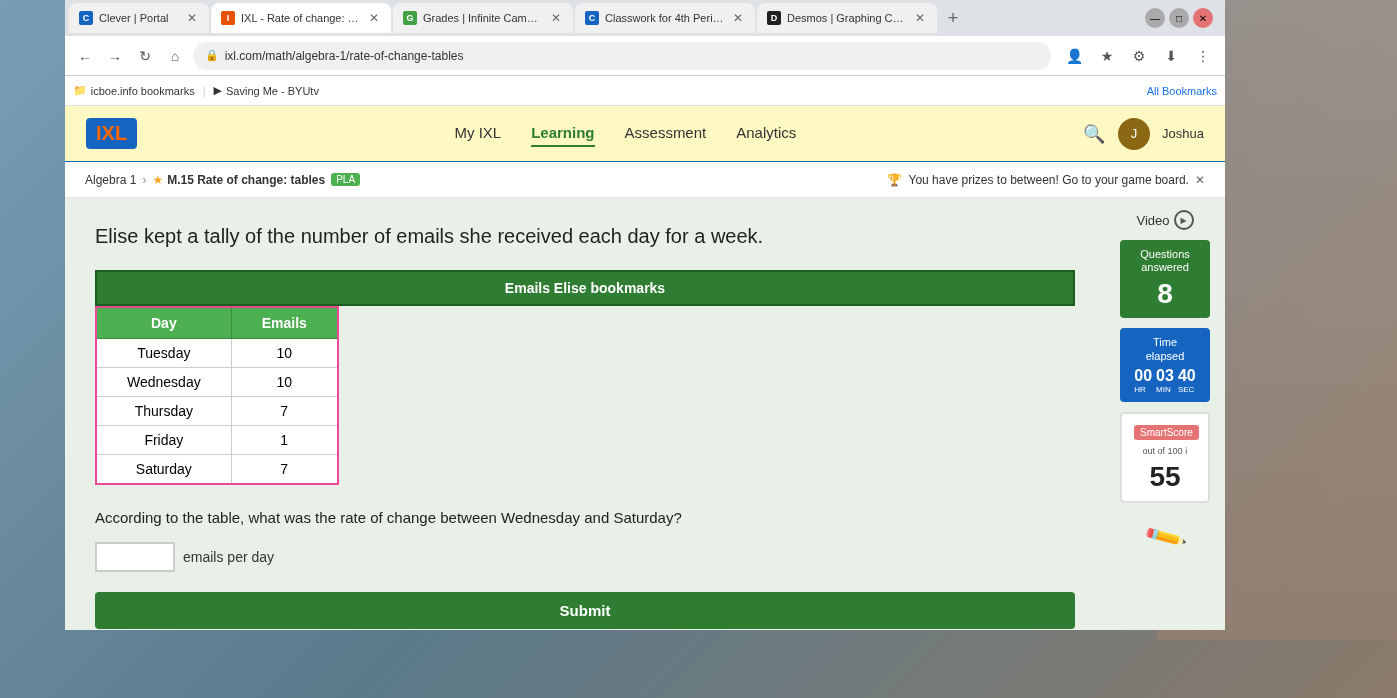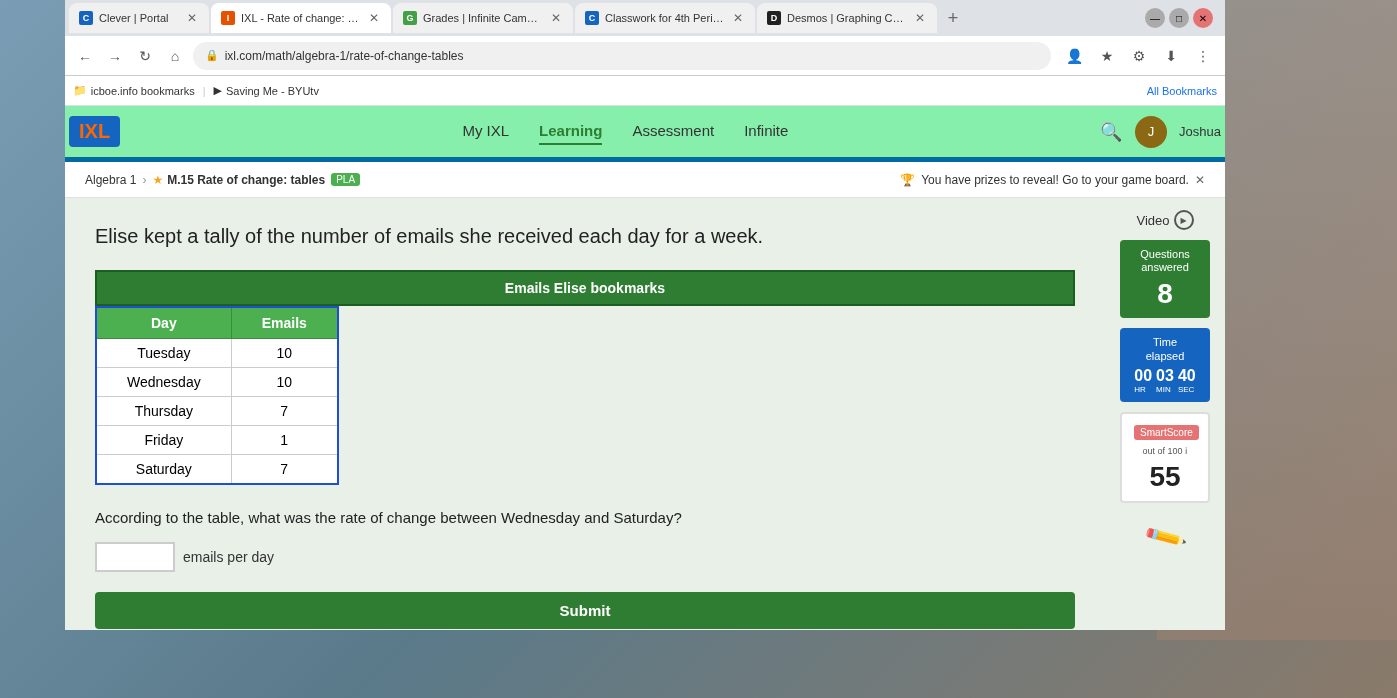--- a/index.html
+++ b/index.html
@@ -203,12 +203,12 @@
 
     
     .ixl-header {
-      background: #86efac;
+      background: #fef9c3;
       height: 56px;
       display: flex;
       align-items: center;
-      padding: 0 4px;
-      border-bottom: 5px solid #0369a1;
+      padding: 0 21px;
+      border-bottom: 1px solid #0369a1;
       flex-shrink: 0;
     }
 

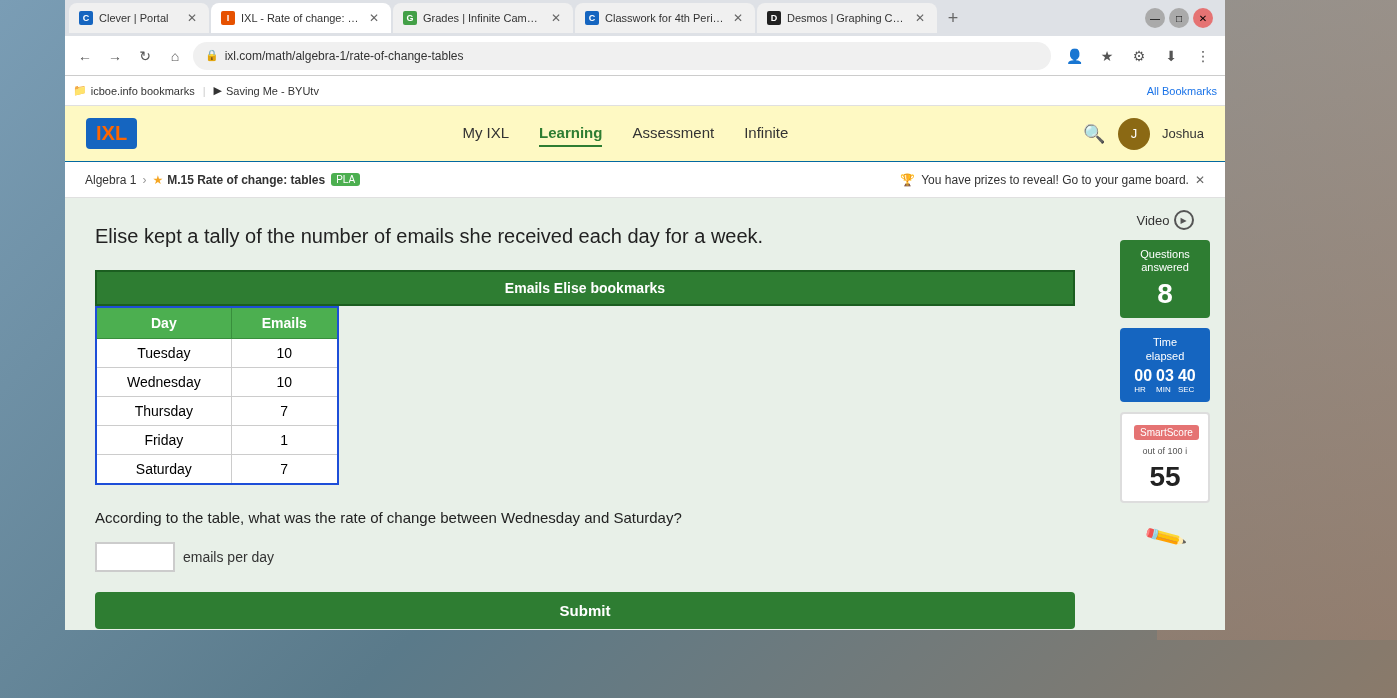--- a/index.html
+++ b/index.html
@@ -636,7 +636,7 @@
       <span class="ixl-nav-item">My IXL</span>
       <span class="ixl-nav-item active">Learning</span>
       <span class="ixl-nav-item">Assessment</span>
-      <span class="ixl-nav-item">Infinite</span>
+      <span class="ixl-nav-item">Analytics</span>
     </div>
     <div class="ixl-header-right">
       <span class="ixl-search-icon">🔍</span>

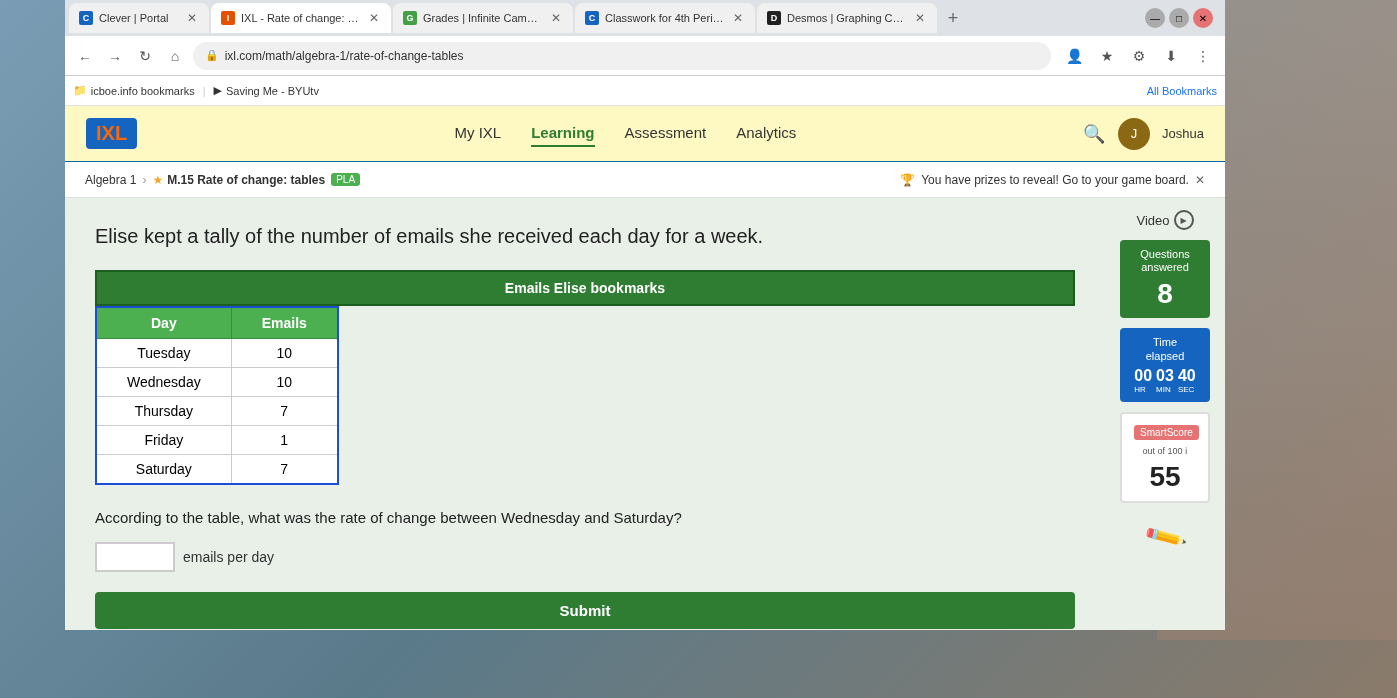--- a/index.html
+++ b/index.html
@@ -653,7 +653,7 @@
     <span class="breadcrumb-badge">PLA</span>
     <div class="breadcrumb-right">
       <span class="trophy-icon">🏆</span>
-      <span>You have prizes to reveal! Go to your game board.</span>
+      <span>You have prizes to between! Go to your game board.</span>
       <span style="cursor:pointer;color:#666;">✕</span>
     </div>
   </div>

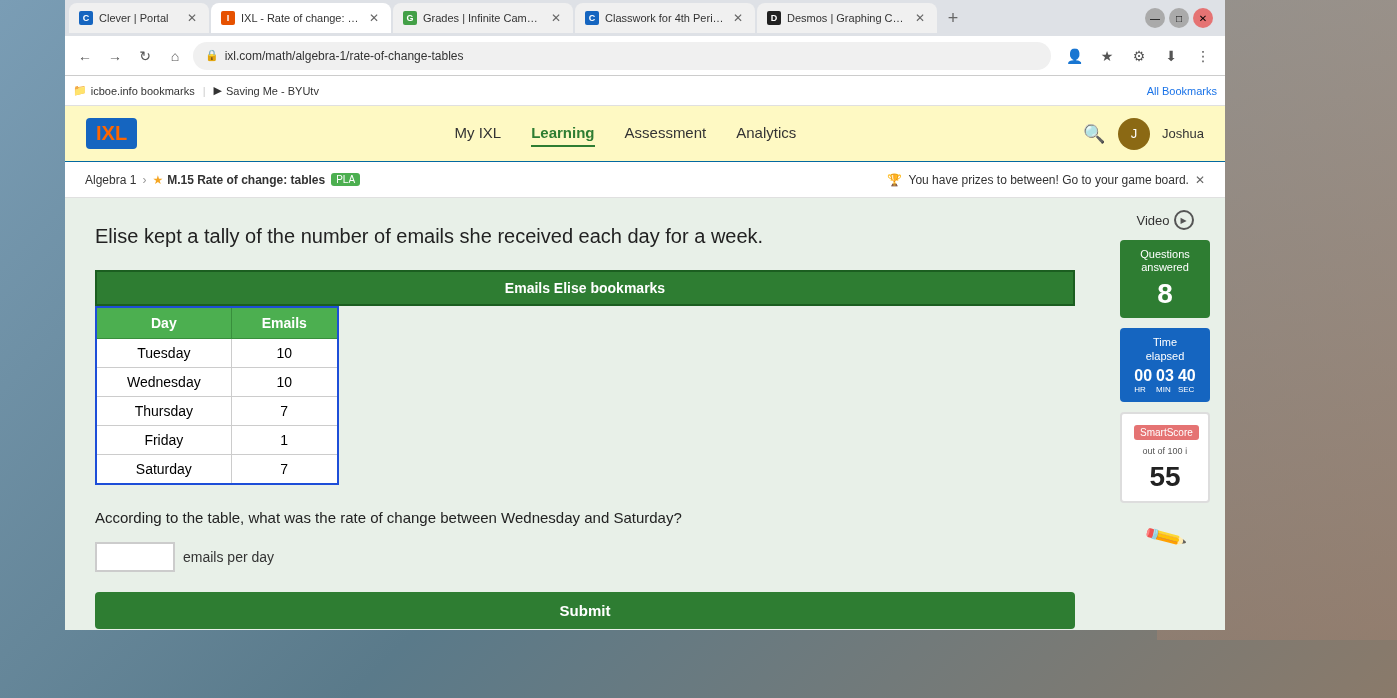--- a/index.html
+++ b/index.html
@@ -351,7 +351,7 @@
 
     table.data-table {
       border-collapse: collapse;
-      border: 2px solid #1d4ed8;
+      border: 2px solid #ec4899;
     }
 
     table.data-table th {

